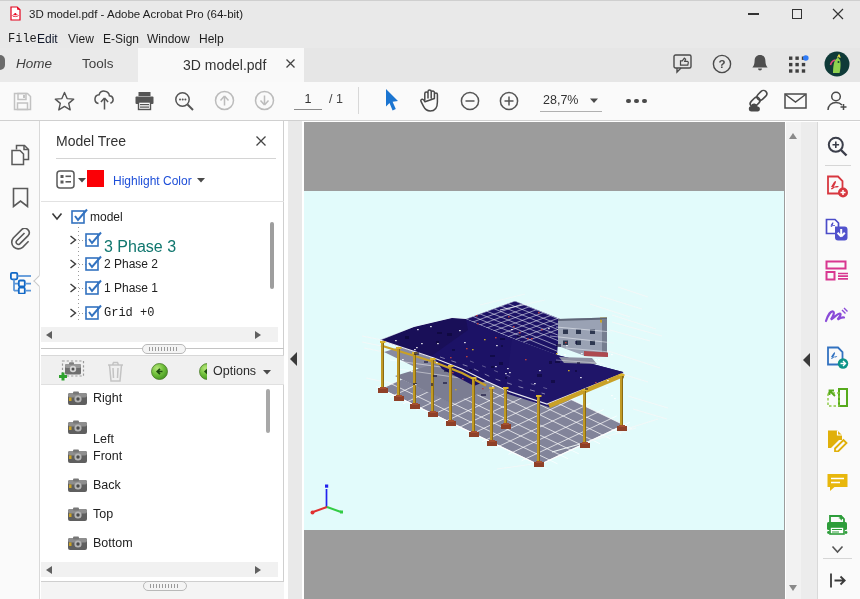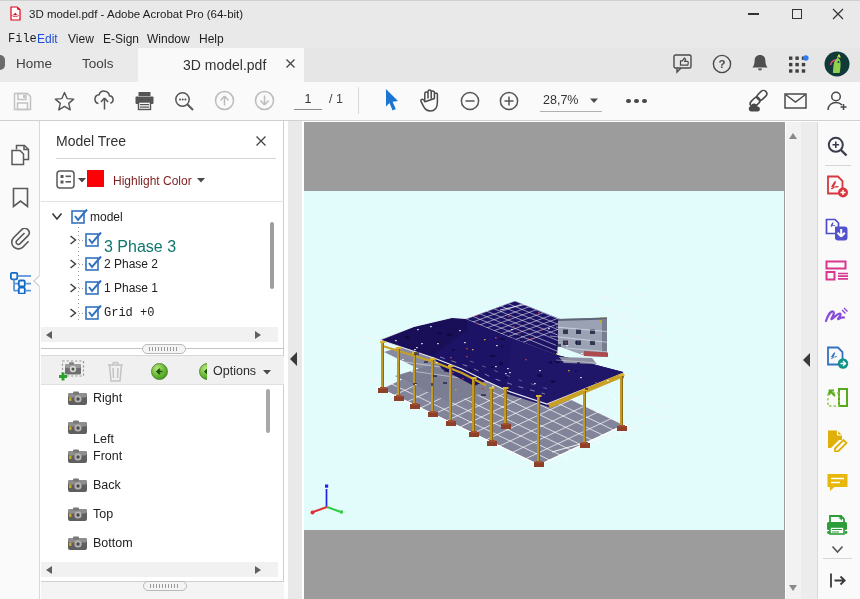--- a/index.html
+++ b/index.html
@@ -26,7 +26,7 @@
 
 <div class="abs" style="left:0;top:28px;width:860px;height:20px;background:#e9e9e9;"></div>
 <div class="abs" style="left:8px;top:32px;font-size:12px;color:#1d1d1d;font-family:Liberation Mono, monospace;">File</div>
-<div class="abs" style="left:37px;top:32px;font-size:12px;color:#1d4ed8;">Edit</div>
+<div class="abs" style="left:37px;top:32px;font-size:12px;color:#0f172a;">Edit</div>
 <div class="abs" style="left:68px;top:32px;font-size:12px;color:#1d1d1d;">View</div>
 <div class="abs" style="left:103px;top:32px;font-size:12px;color:#1d1d1d;">E-Sign</div>
 <div class="abs" style="left:147px;top:32px;font-size:12px;color:#1d1d1d;">Window</div>

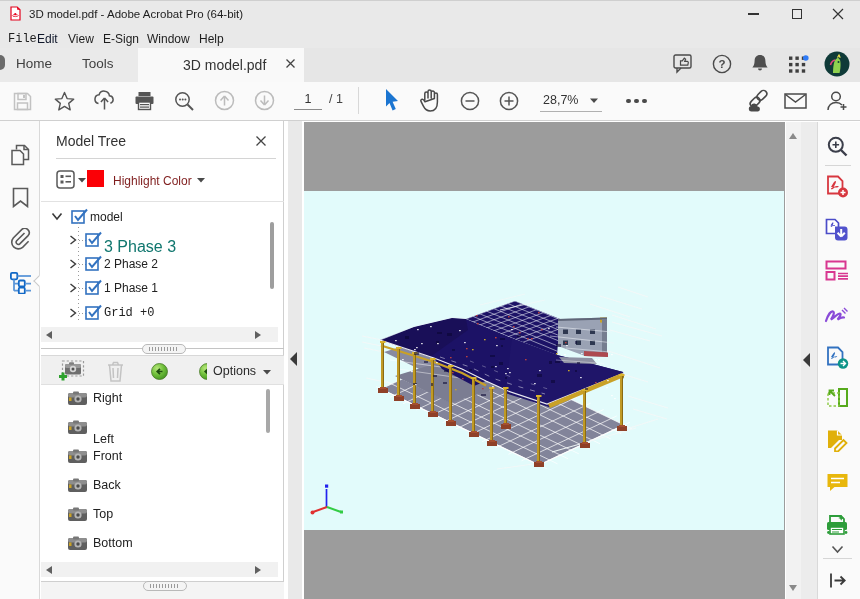--- a/index.html
+++ b/index.html
@@ -35,7 +35,7 @@
 <div class="abs" style="left:0;top:48px;width:860px;height:34px;background:#e6e6e6;"></div>
 <div class="abs" style="left:0;top:48px;width:138px;height:34px;background:#eaeaea;"></div>
 <div class="abs" style="left:0;top:55px;width:5px;height:15px;background:#6b6b6b;border-radius:0 5px 5px 0;"></div>
-<div class="abs" style="left:16px;top:56px;font-size:13.5px;color:#3f3f3f;">Home</div>
+<div class="abs" style="left:16px;top:56px;font-size:13.5px;color:#3f3f3f;font-style:italic;">Home</div>
 <div class="abs" style="left:82px;top:56px;font-size:13.5px;color:#3f3f3f;">Tools</div>
 <div class="abs" style="left:138px;top:48px;width:166px;height:34px;background:#f9f9f9;"></div>
 <div class="abs" style="left:183px;top:57px;font-size:14px;color:#333;">3D model.pdf</div>

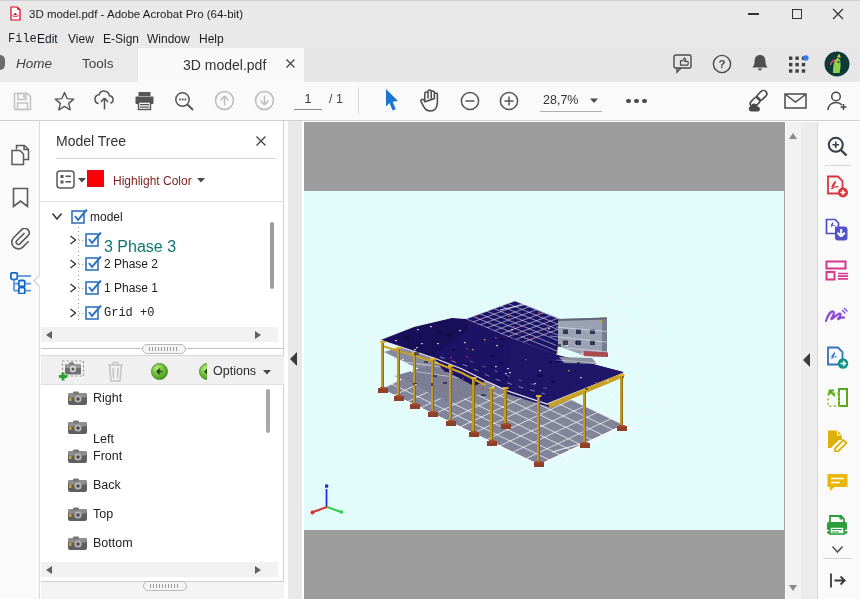--- a/index.html
+++ b/index.html
@@ -199,7 +199,7 @@
     <path d="M1 1 L5 5.5 L9 1 z" fill="#4a4a4a"></path>
   </svg>
 <div class="abs" style="left:87px;top:170px;width:17px;height:17px;background:#fb0006;"></div>
-<div class="abs" style="left:113px;top:174px;font-size:12px;color:#7f1d1d;text-align:right;">Highlight Color</div>
+<div class="abs" style="left:113px;top:174px;font-size:12px;color:#1d4ed8;text-align:right;">Highlight Color</div>
 <svg class="abs" style="left:196px;top:177px" width="10" height="7" viewBox="0 0 10 7">
     <path d="M1 1 L5 5.5 L9 1 z" fill="#4a4a4a"></path>
   </svg>

